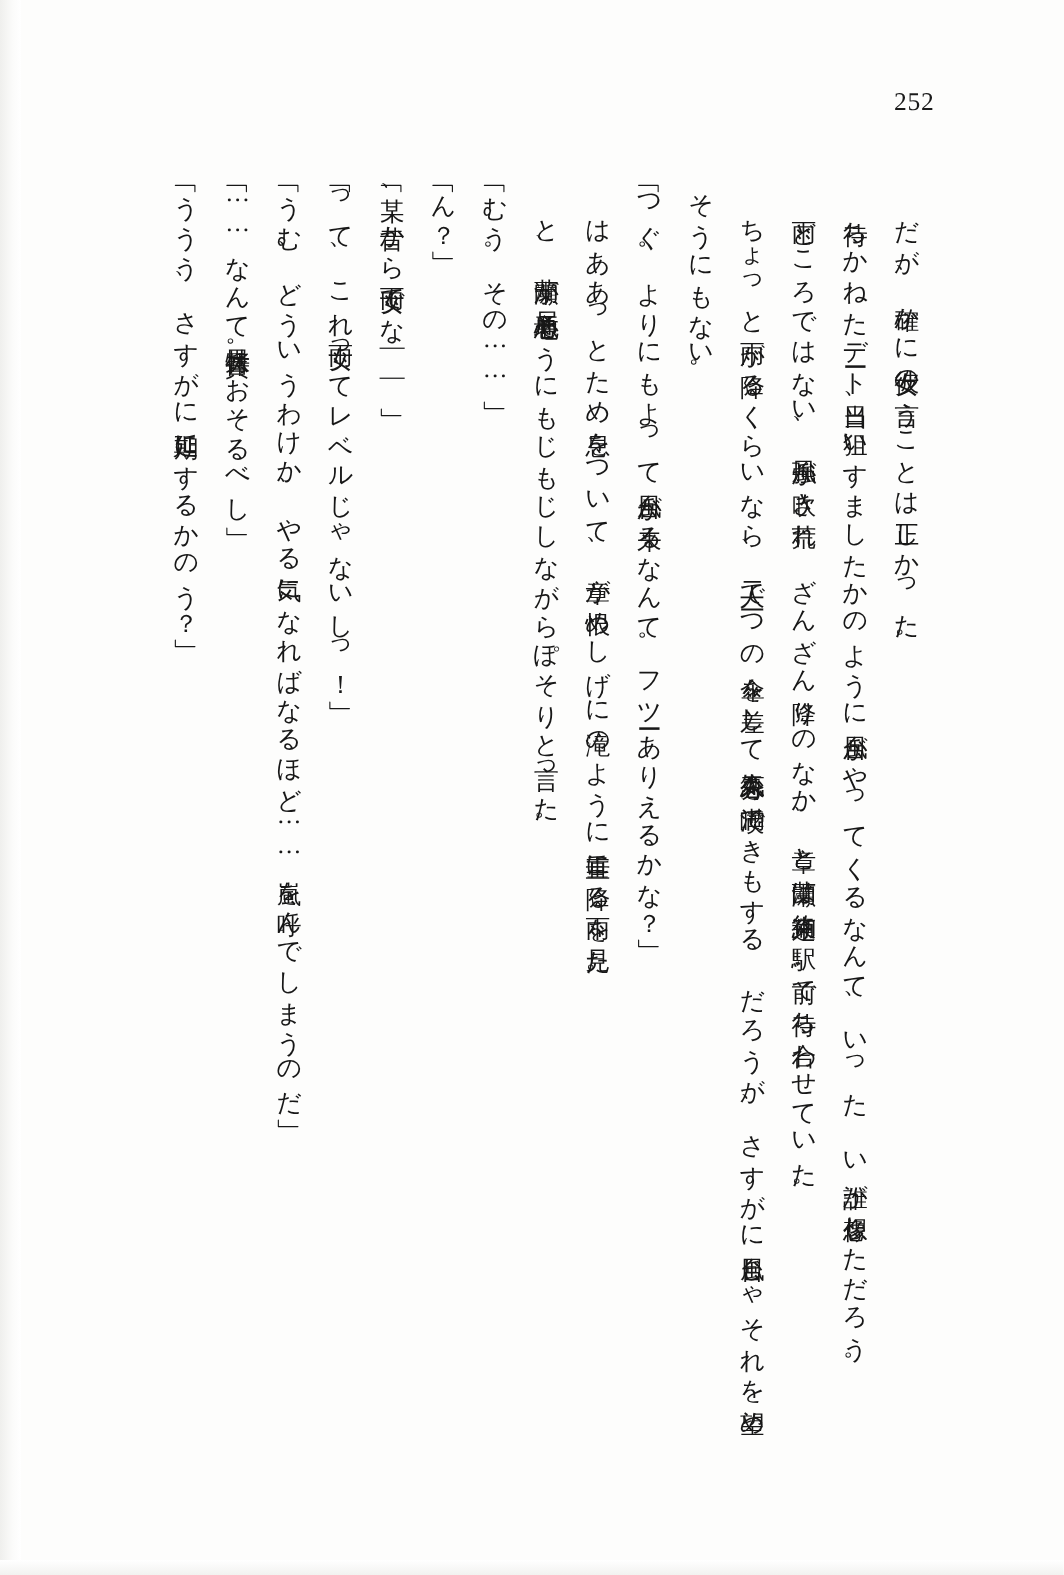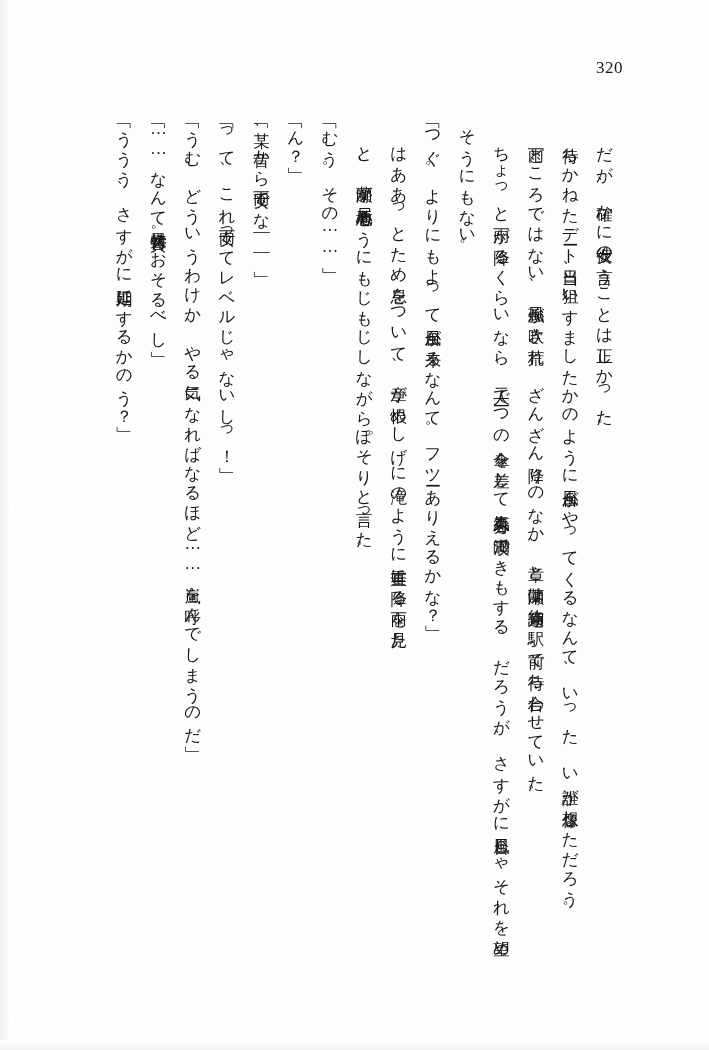--- a/index.html
+++ b/index.html
@@ -84,7 +84,7 @@
   <div class="scan-edge-left"></div>
   <div class="scan-edge-bottom"></div>
 
-  <div class="page-number">320</div>
+  <div class="page-number">252</div>
 
   <div class="text-block">
     <p class="para indent">だが、確かに彼女の言うことは正しかった。</p>

